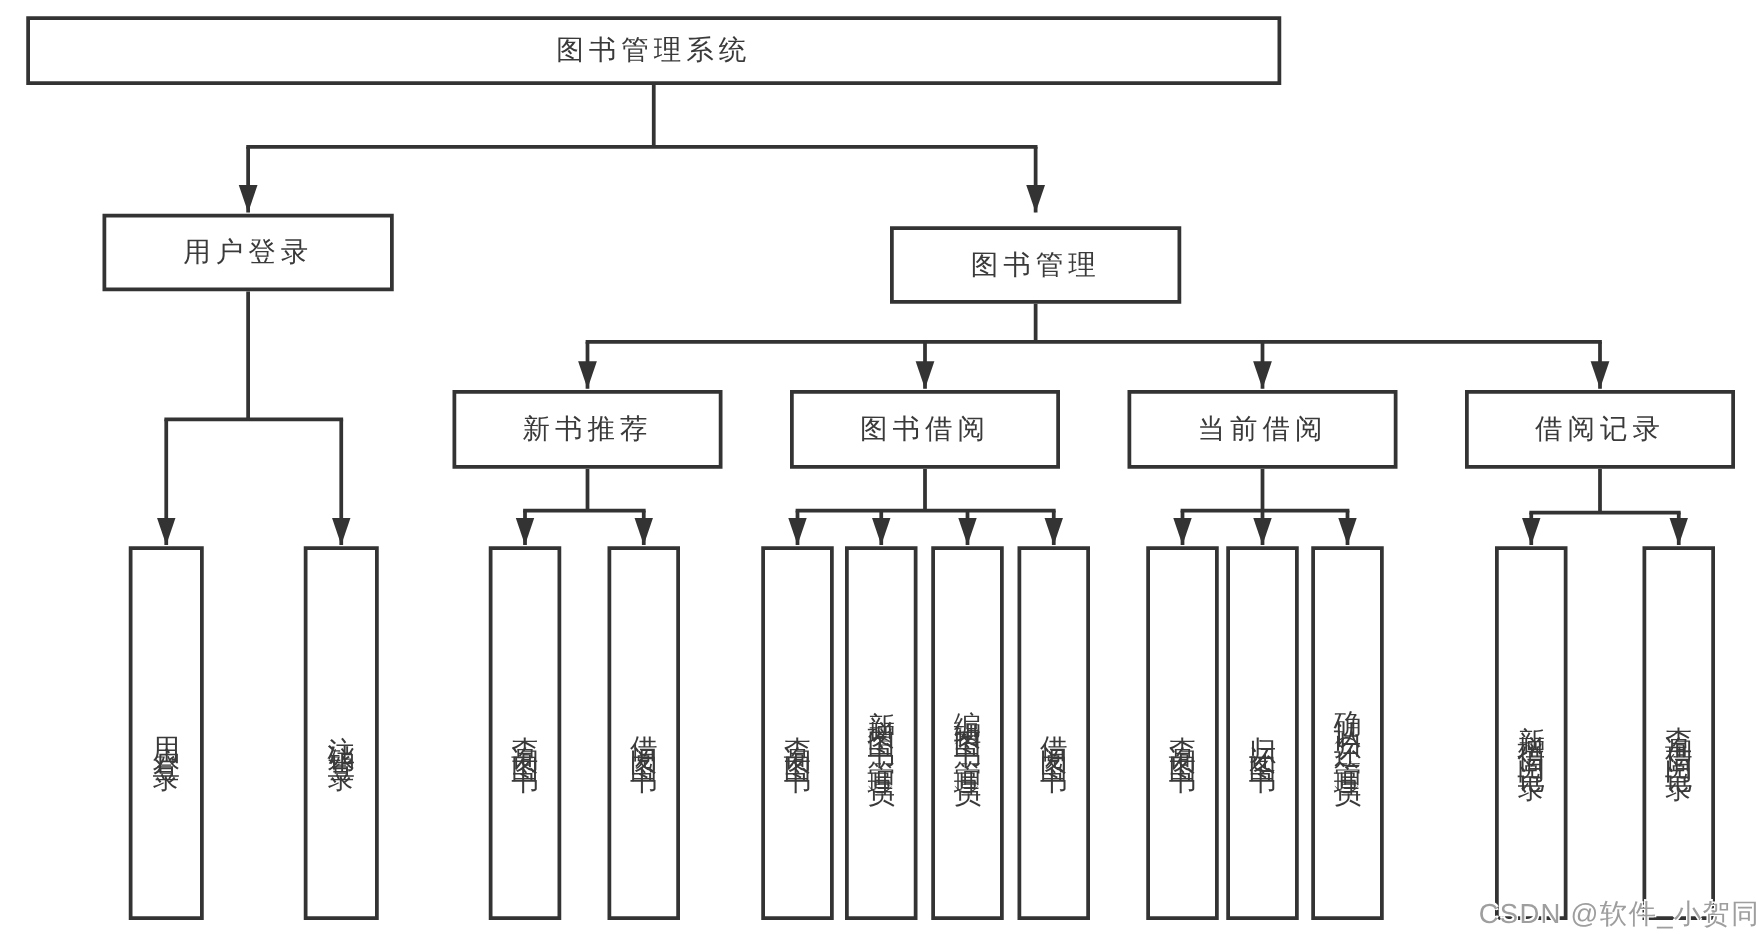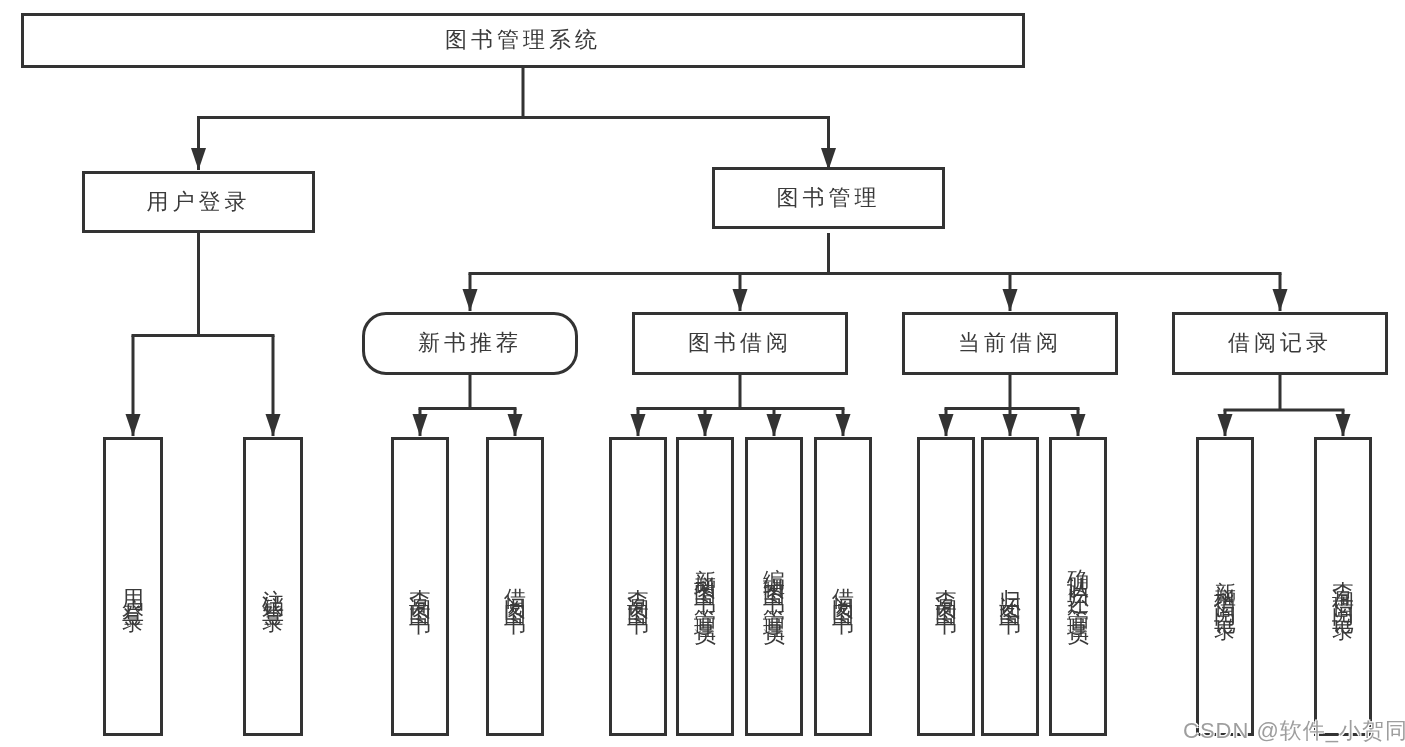--- a/index.html
+++ b/index.html
@@ -36,7 +36,7 @@
   #n-root{left:21px;top:13px;width:1004px;height:55px;}
   
   #n-user-login{left:82px;top:171px;width:233px;height:62px;}
-  #n-book-mgmt{left:712px;top:167px;width:233px;height:62px;}
+  #n-book-mgmt{left:712px;top:181px;width:233px;height:62px;}
   
   .lv3{top:312px;width:216px;height:63px;}
   #n-new-book{left:362px;border-radius:24px;}

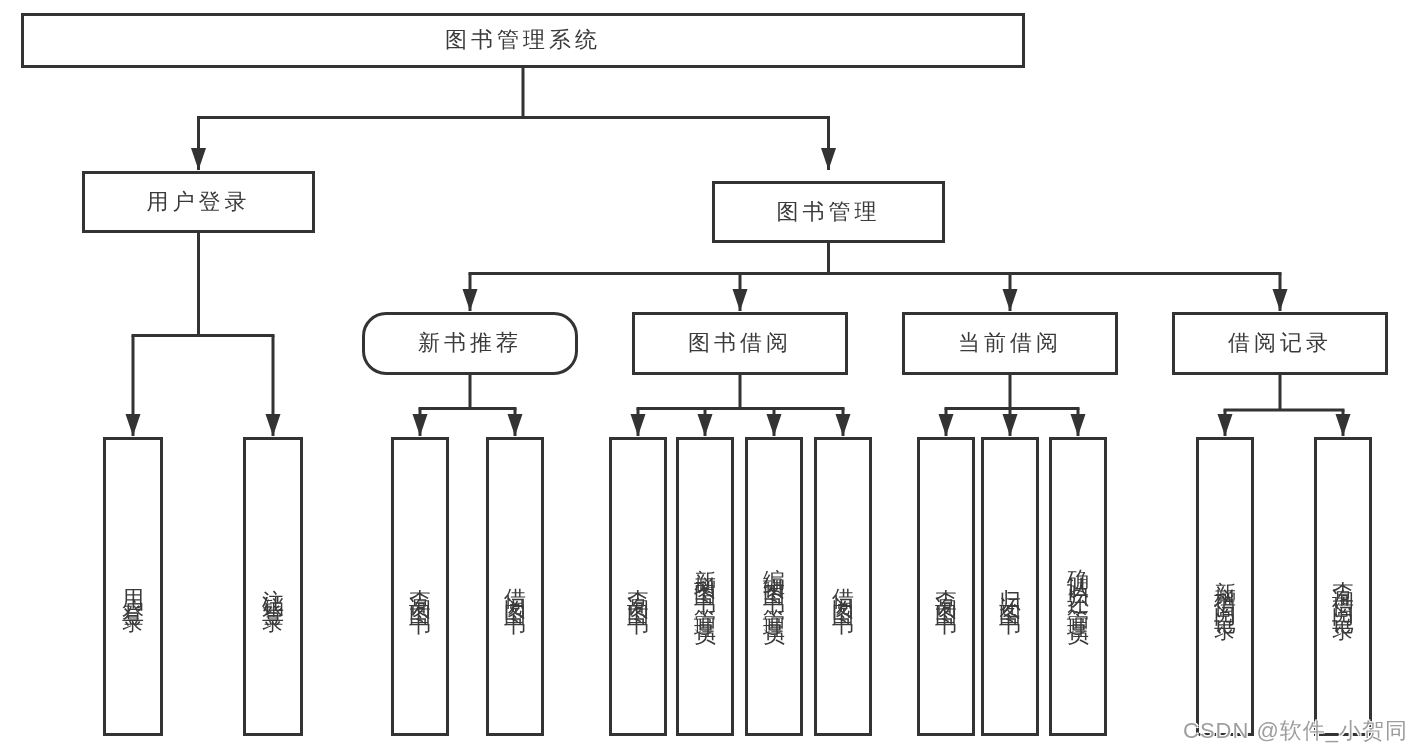--- a/index.html
+++ b/index.html
@@ -39,7 +39,7 @@
   #n-book-mgmt{left:712px;top:181px;width:233px;height:62px;}
   
   .lv3{top:312px;width:216px;height:63px;}
-  #n-new-book{left:362px;border-radius:24px;}
+  #n-new-book{left:362px;}
   #n-book-borrow{left:632px;}
   #n-current-borrow{left:902px;}
   #n-borrow-record{left:1172px;}

